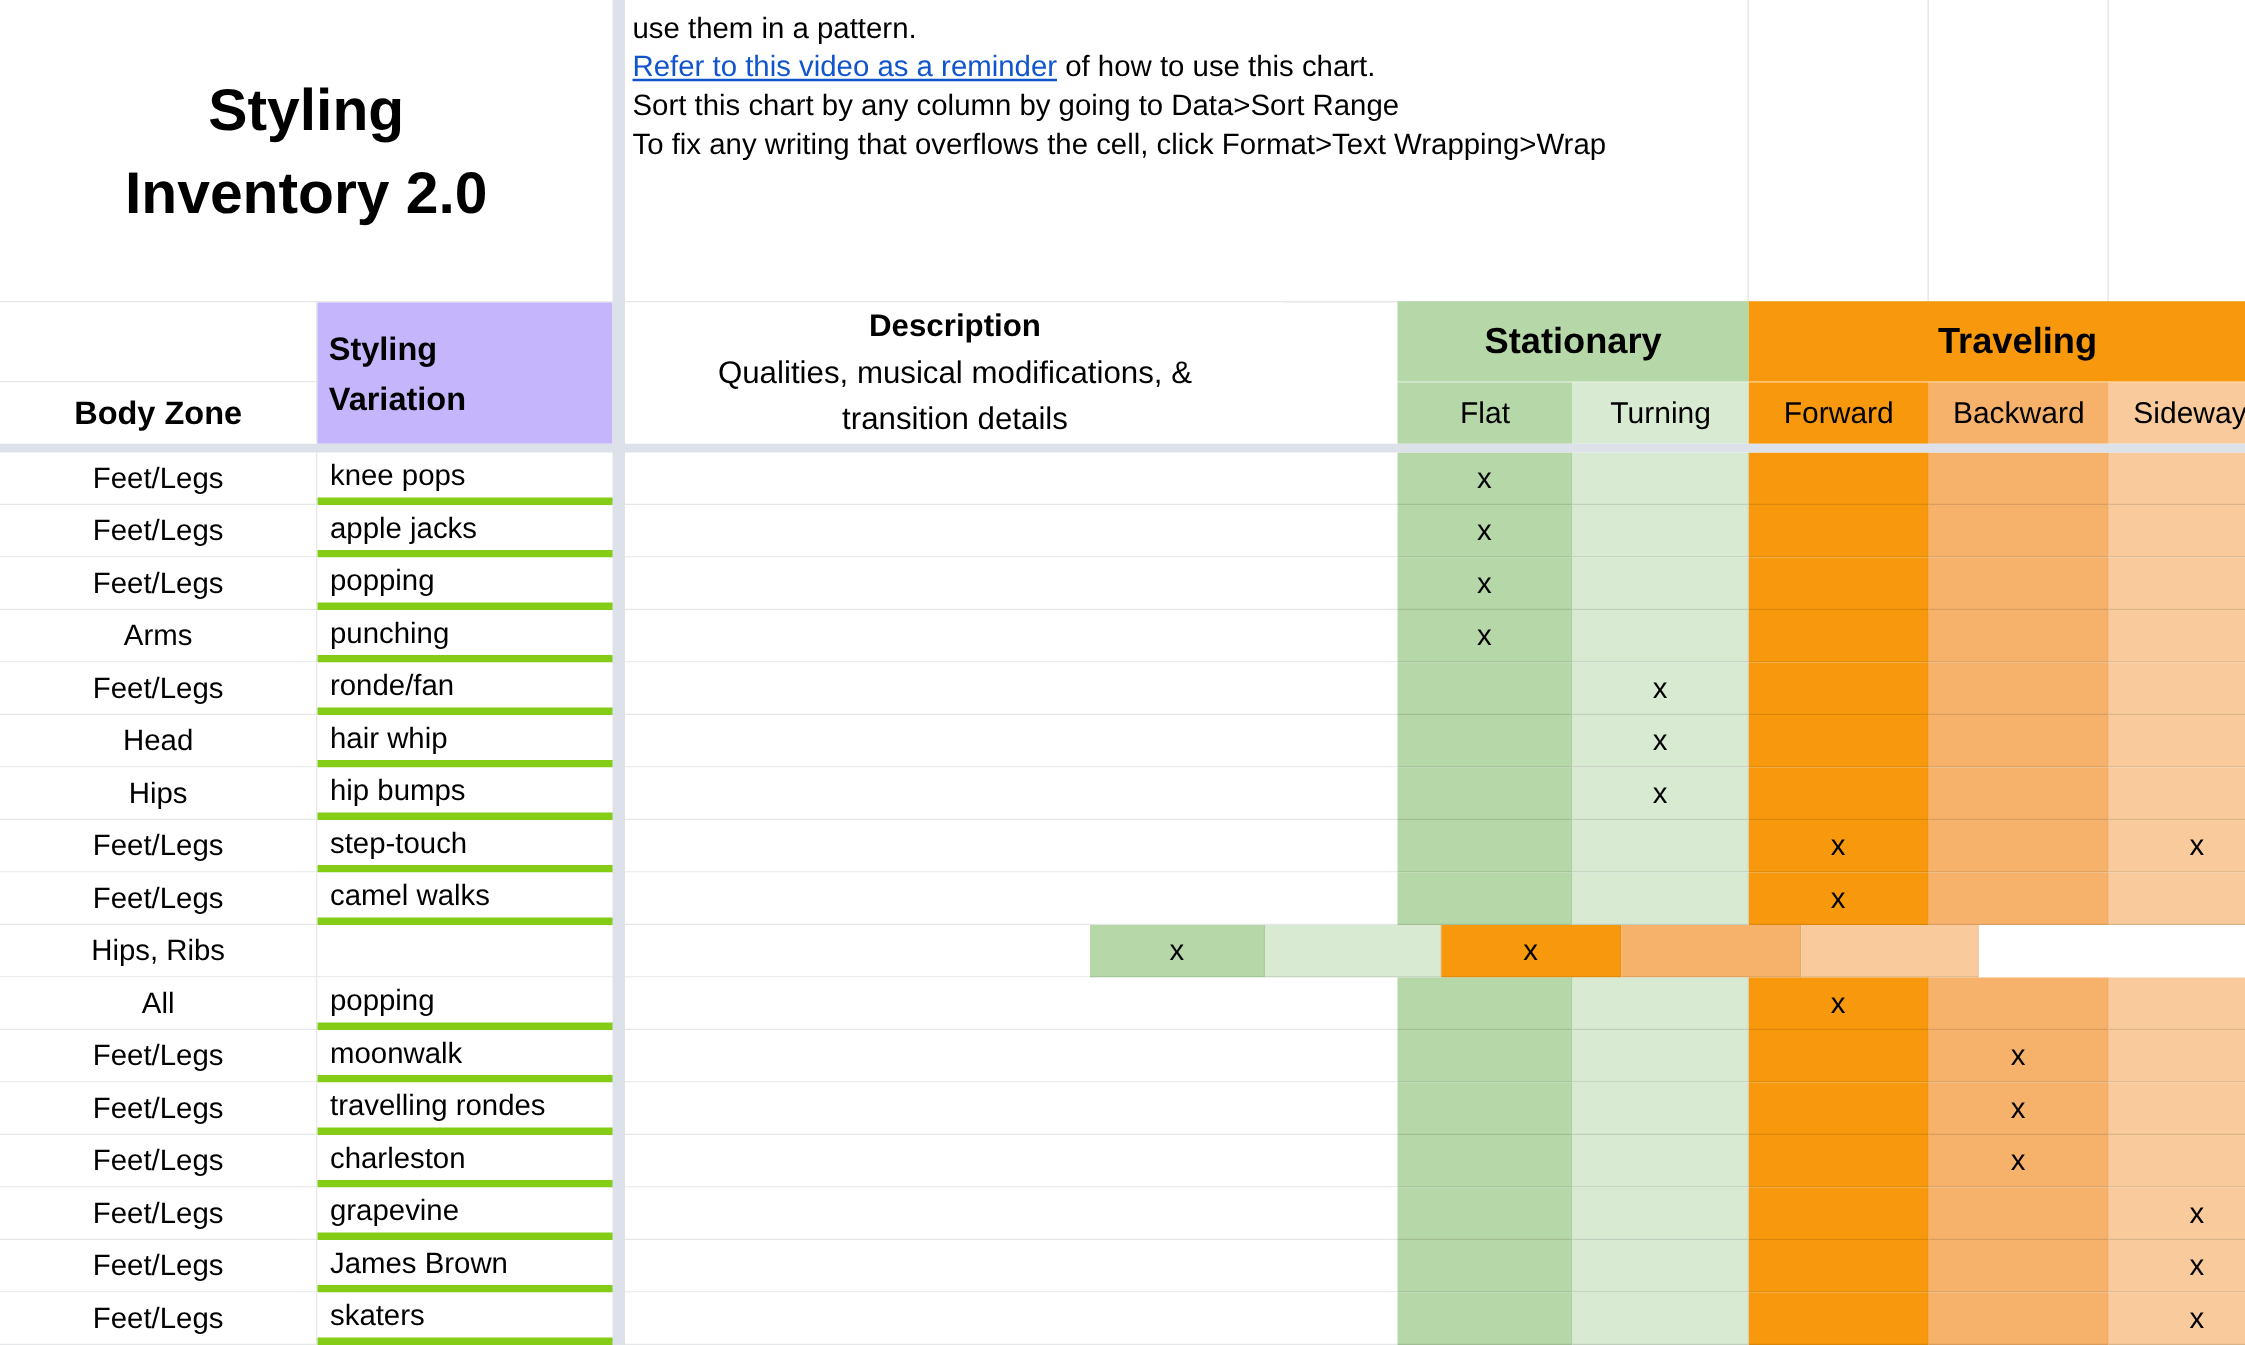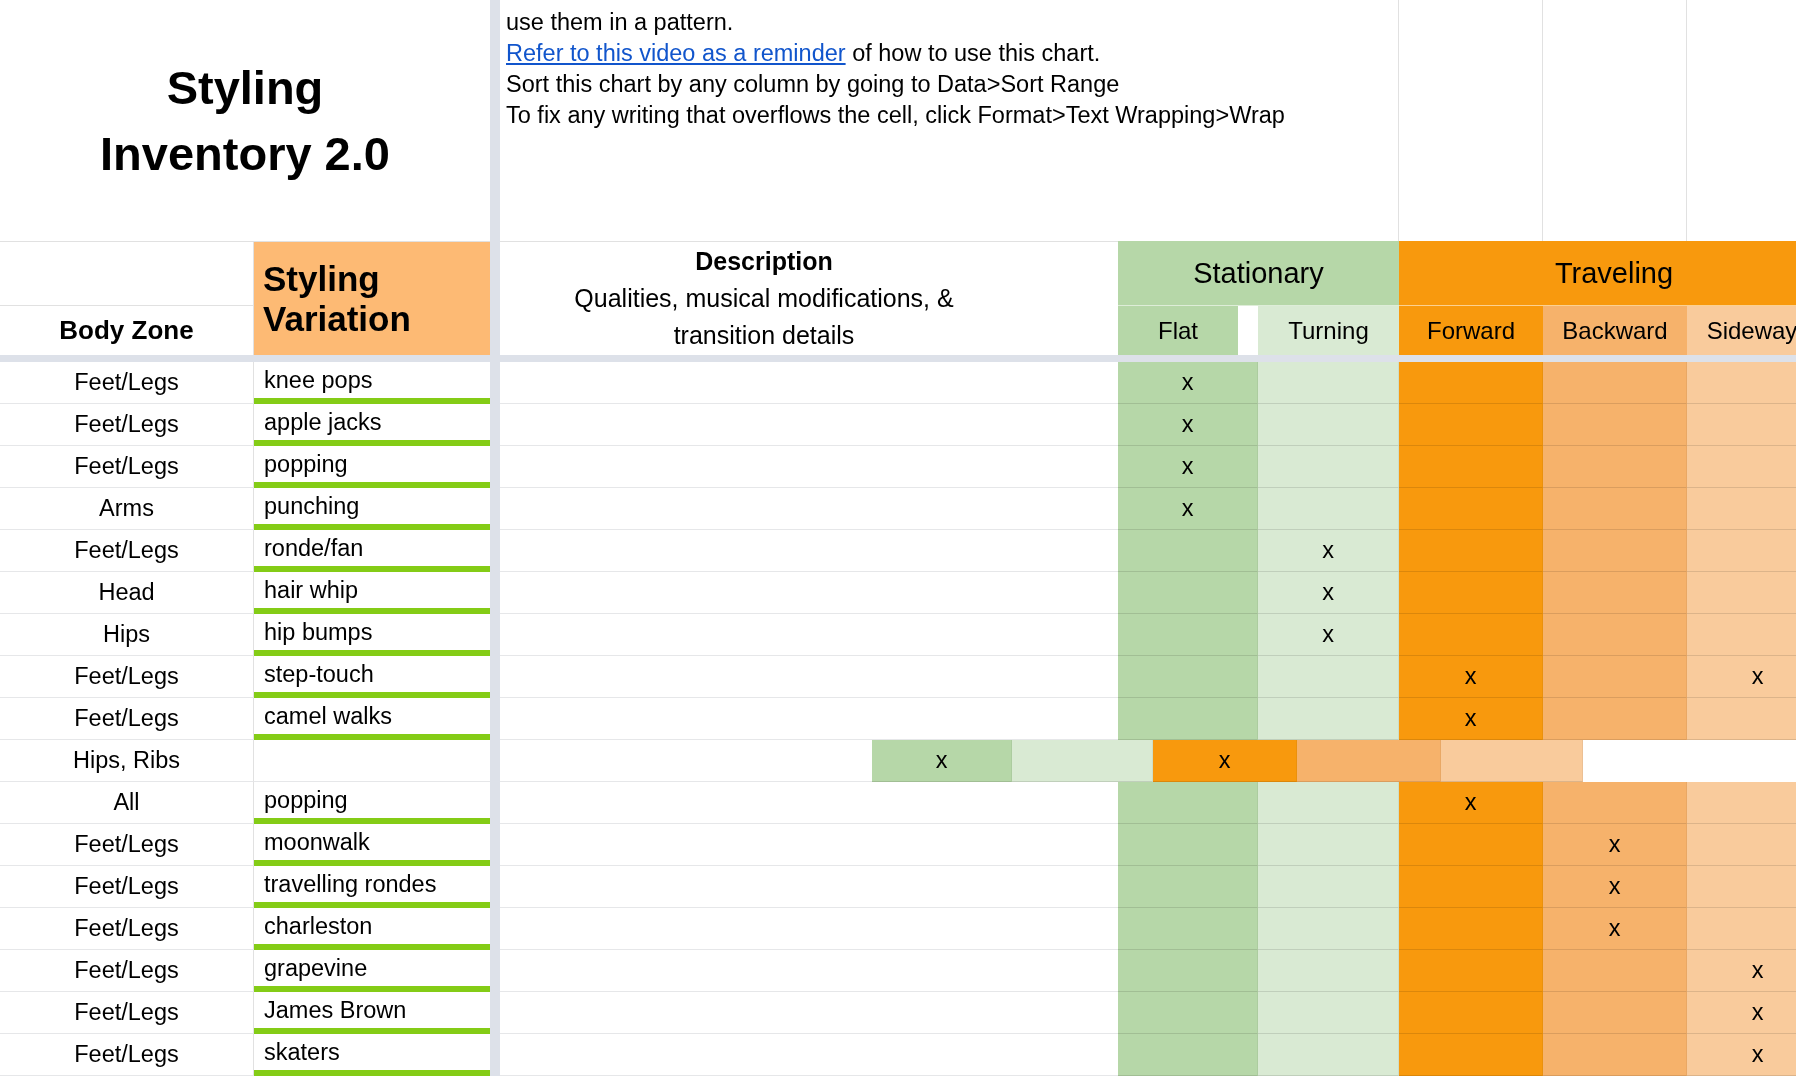--- a/index.html
+++ b/index.html
@@ -29,8 +29,8 @@
   .hA1{left:0;top:242px;width:254px;height:64px;border-bottom:1px solid #e1e1e1;border-right:1px solid #e1e1e1;background:#fff;}
   .hA2{left:0;top:306px;width:254px;height:49px;border-right:1px solid #e1e1e1;background:#fff;
        display:flex;align-items:center;justify-content:center;font-weight:bold;font-size:26px;}
-  .hB{left:254px;top:242px;width:236px;height:113px;display:flex;align-items:center;background:#fdba74;
-      padding-left:9px;font-weight:bold;font-size:35px;line-height:40px;}
+  .hB{left:254px;top:242px;width:236px;height:113px;display:flex;align-items:center;background:#c4b5fd;
+      padding-left:9px;font-weight:bold;font-size:26px;line-height:40px;}
   .hB .wrapbox{width:160px;}
   .hDesc{left:500px;top:242px;width:528px;height:113px;background:#fff;
       display:flex;flex-direction:column;align-items:center;justify-content:center;

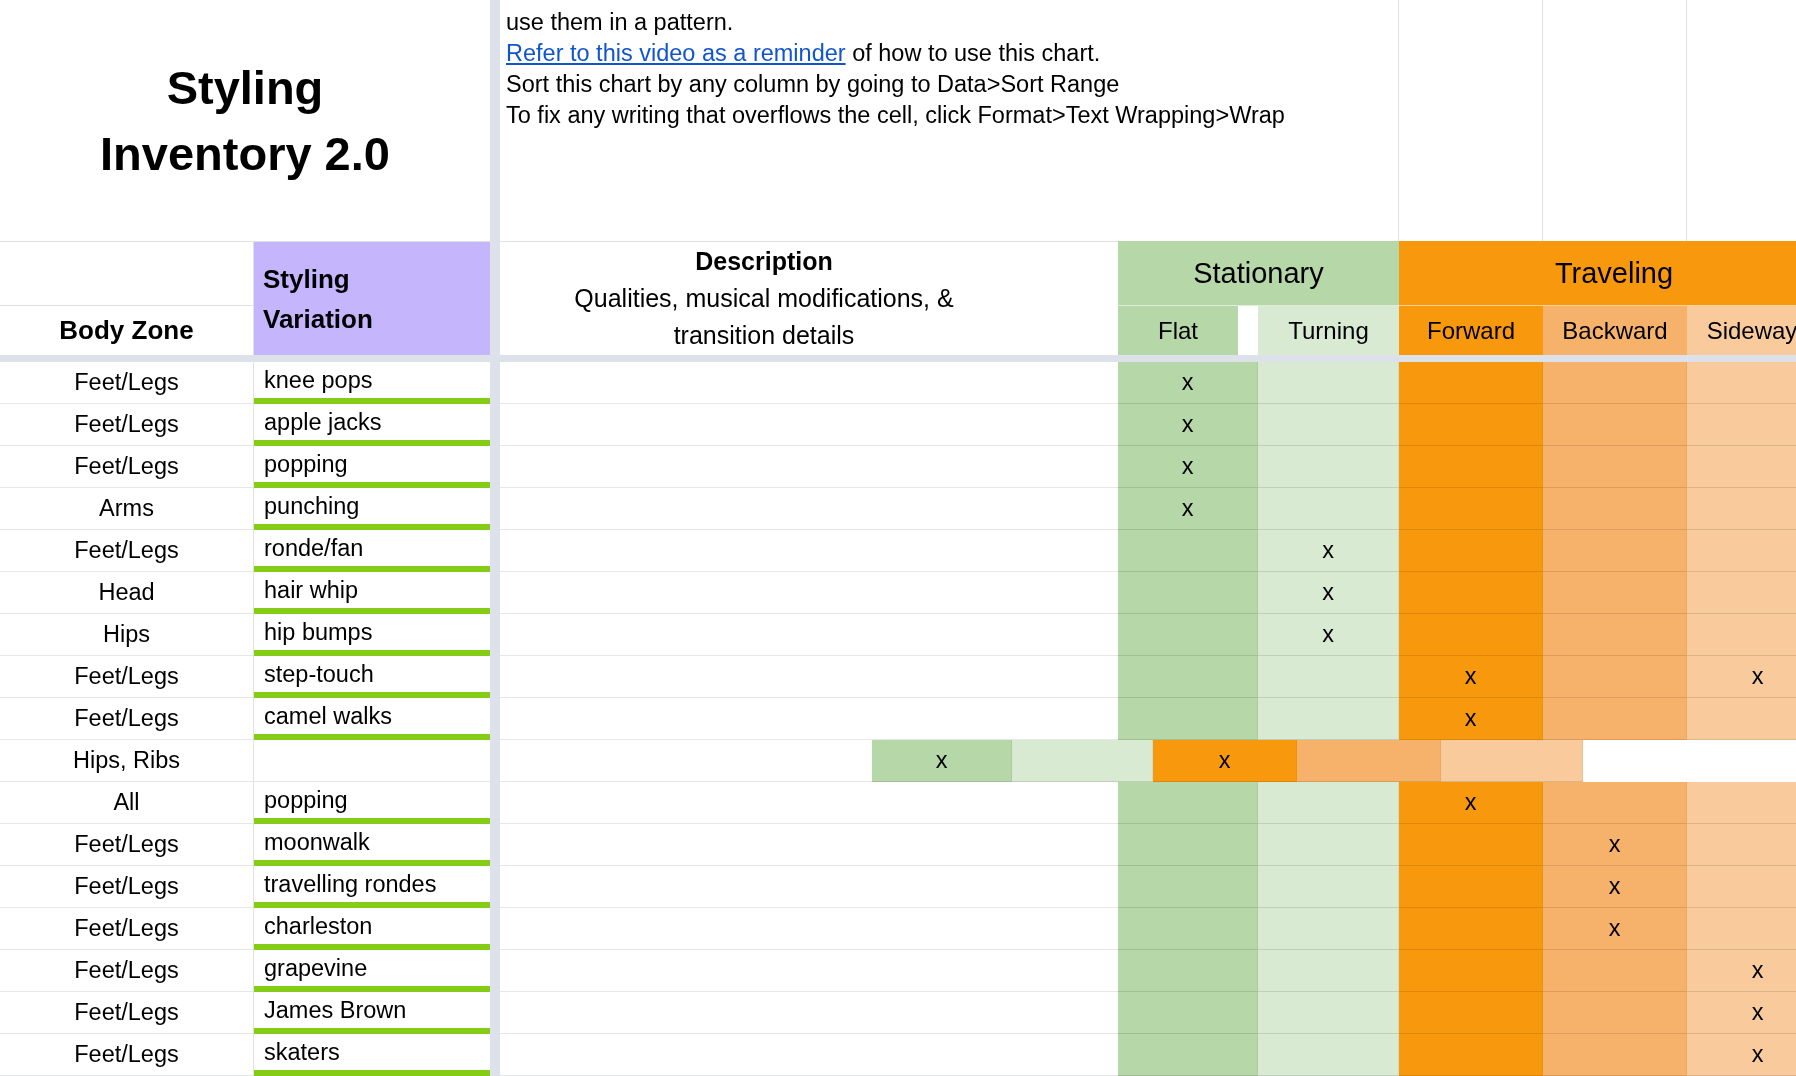--- a/index.html
+++ b/index.html
@@ -37,7 +37,7 @@
       text-align:center;font-size:25px;line-height:37px;}
   .hDesc .desc-title{font-weight:bold;}
   .banner{top:241px;height:65px;display:flex;align-items:center;justify-content:center;
-      font-weight:normal;font-size:29px;border-bottom:1px solid rgba(255,255,255,0.55);}
+      font-weight:bold;font-size:29px;border-bottom:1px solid rgba(255,255,255,0.55);}
   .banner.stationary{left:1118px;width:281px;background:var(--stationary_green,#b6d7a8);}
   .banner.traveling{left:1399px;width:430px;background:var(--traveling_orange,#f8990d);}
   .subhead{top:306px;height:49px;display:flex;align-items:center;justify-content:center;font-size:24px;}

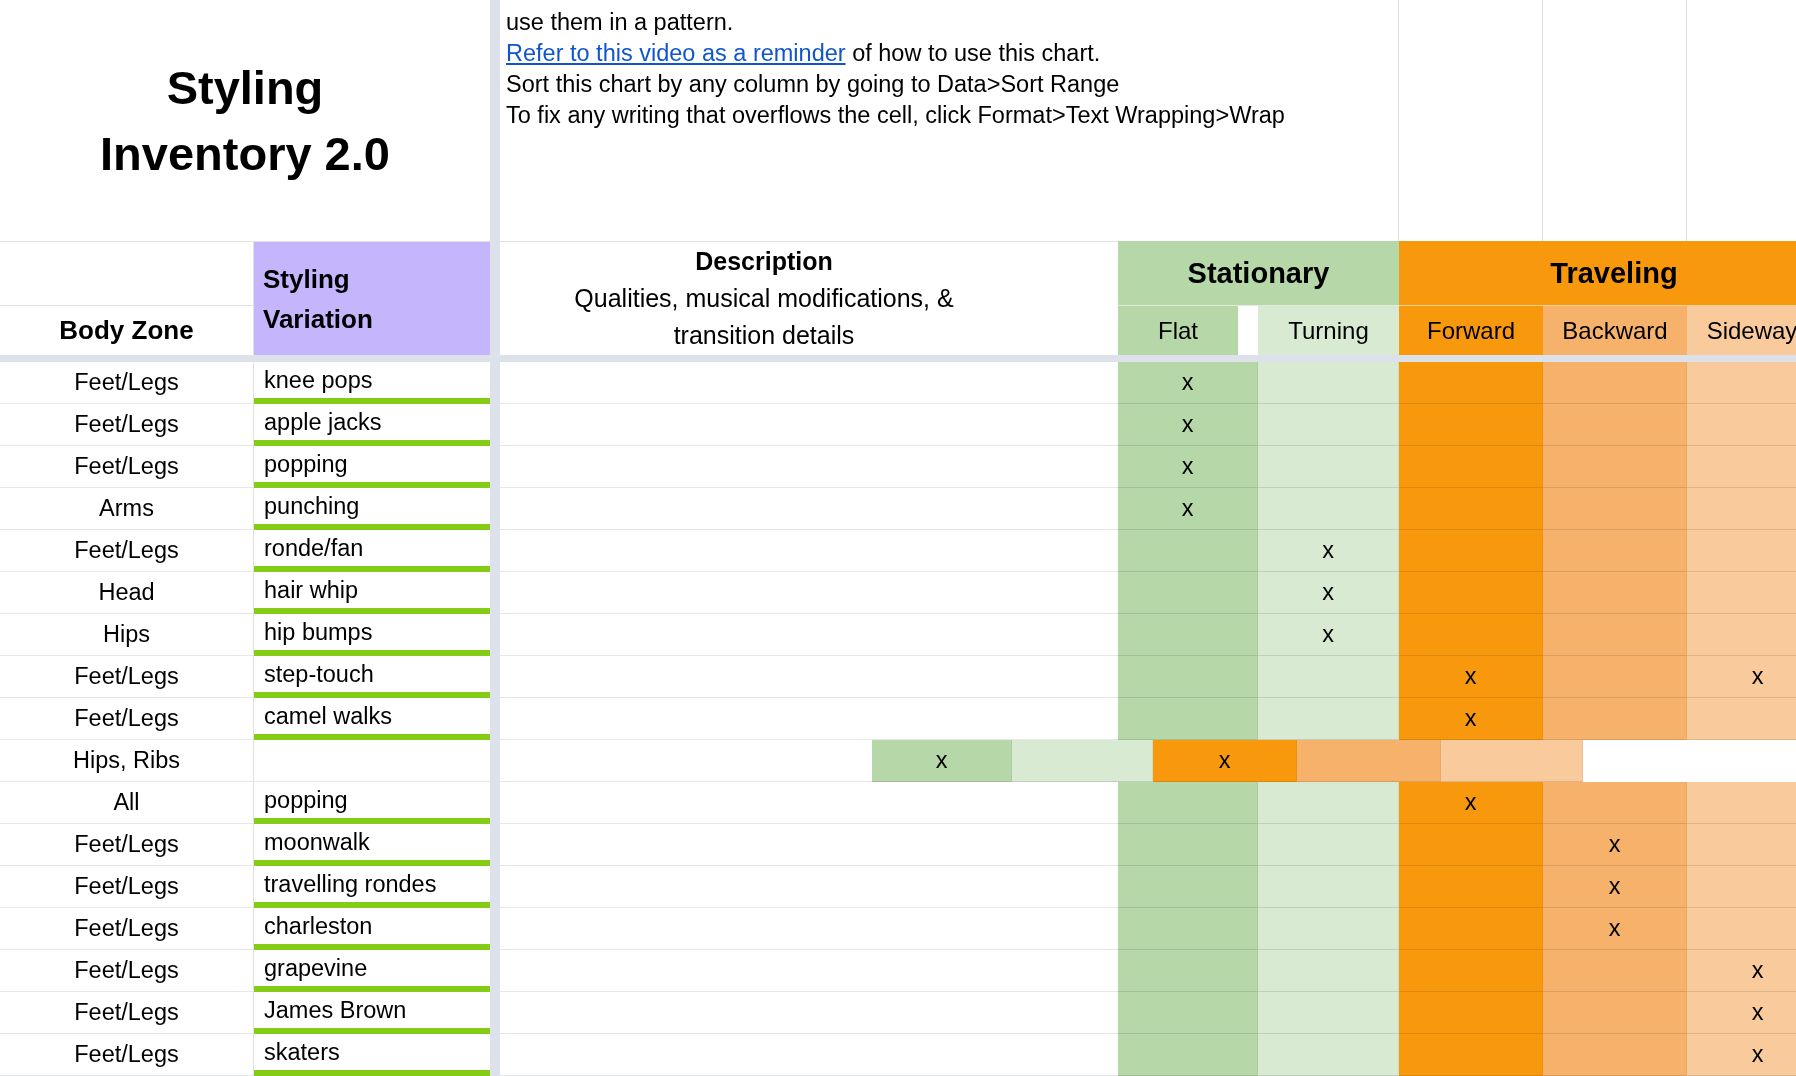--- a/index.html
+++ b/index.html
@@ -41,7 +41,7 @@
   .banner.stationary{left:1118px;width:281px;background:var(--stationary_green,#b6d7a8);}
   .banner.traveling{left:1399px;width:430px;background:var(--traveling_orange,#f8990d);}
   .subhead{top:306px;height:49px;display:flex;align-items:center;justify-content:center;font-size:24px;}
-  .sub-flat{left:1118px;width:120px;background:var(--stationary_green,#b6d7a8);}
+  .sub-flat{left:1118px;width:140px;background:var(--stationary_green,#b6d7a8);}
   .sub-turning{left:1258px;width:141px;background:var(--turning_light_green,#d9ead3);}
   .sub-forward{left:1399px;width:144px;background:var(--traveling_orange,#f8990d);}
   .sub-backward{left:1543px;width:144px;background:var(--backward_light_orange,#f6b26b);}

